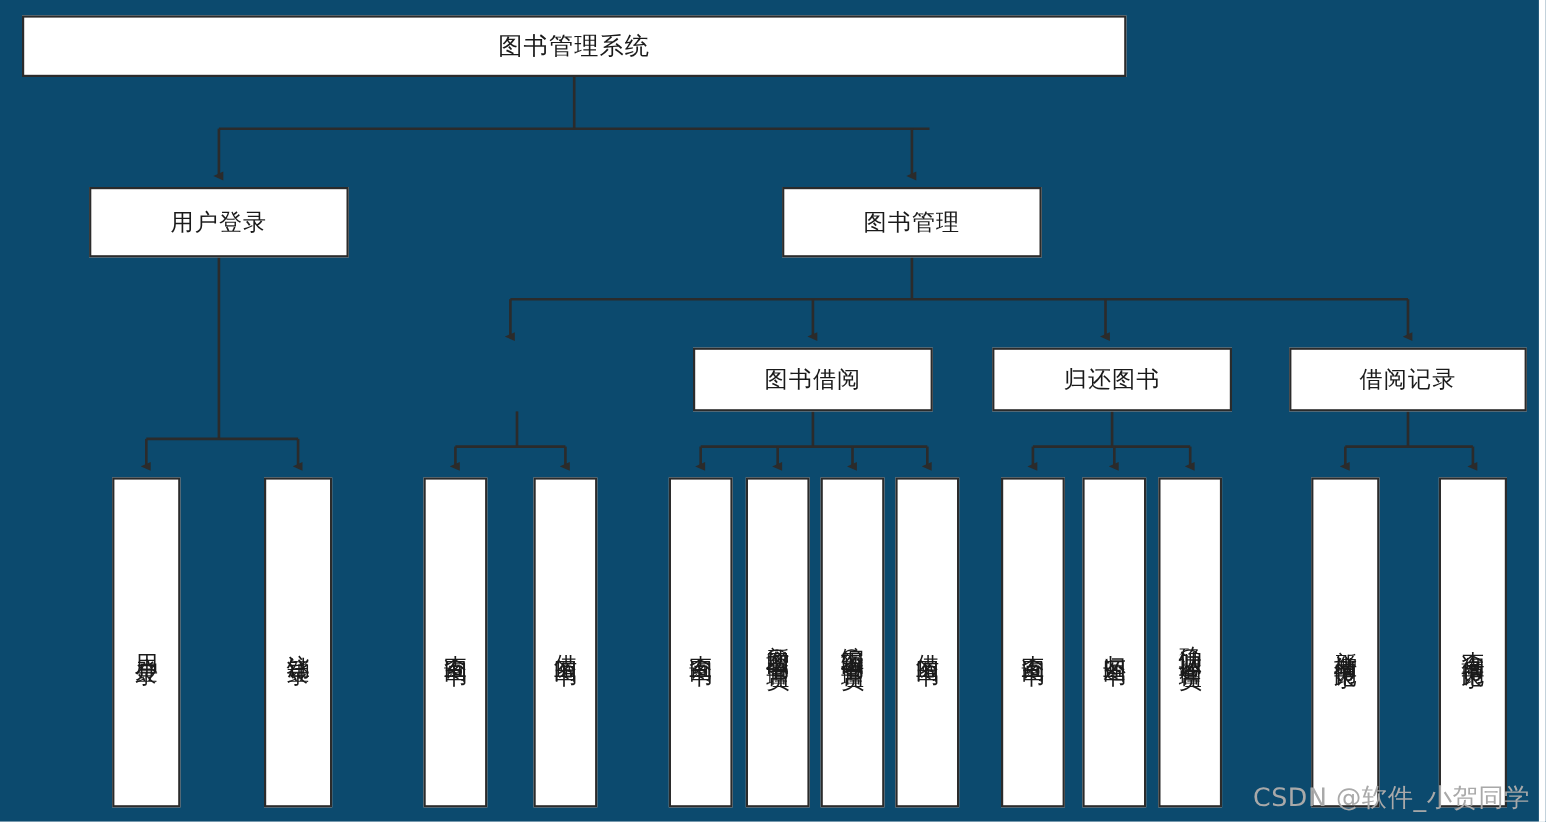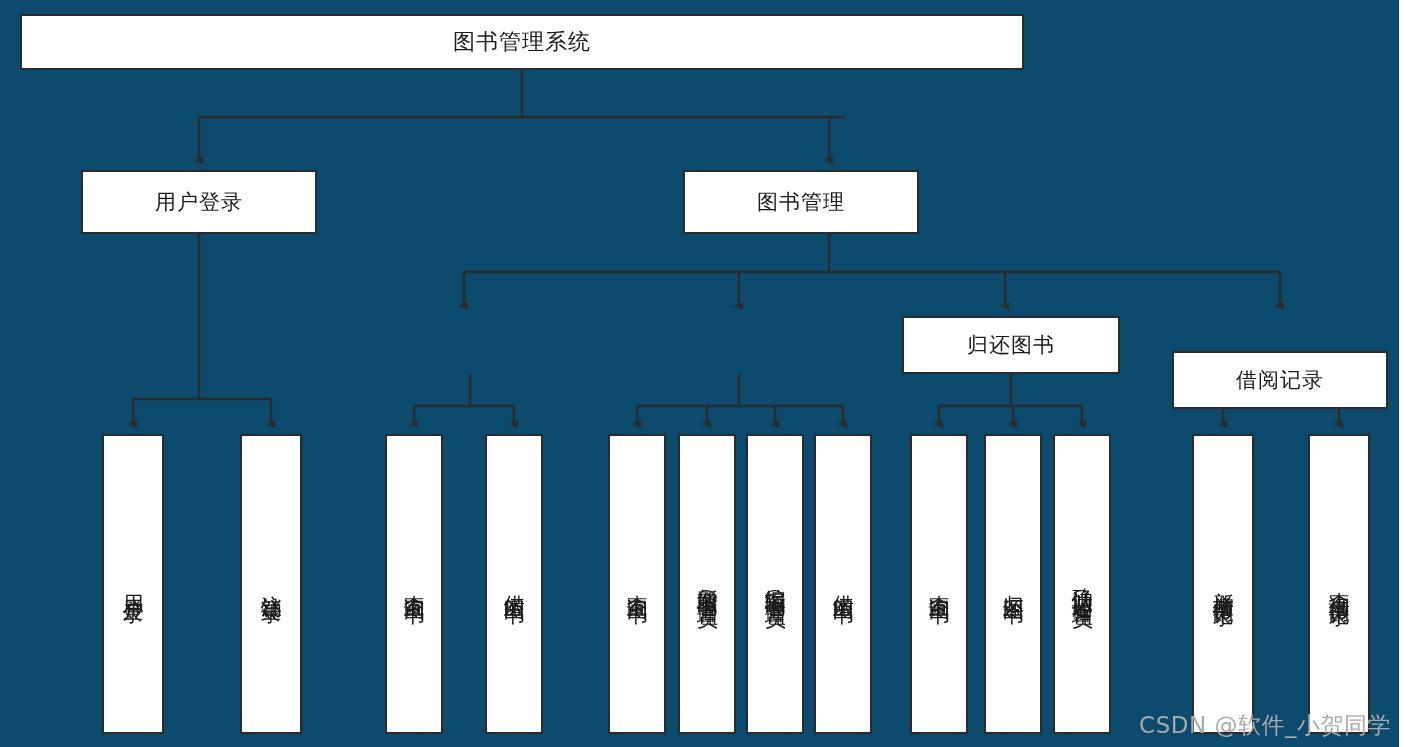--- a/index.html
+++ b/index.html
@@ -125,7 +125,7 @@
   <div class="node horiz" style="left:81px;top:170px;width:236px;height:64px;">
     <span>用户登录</span>
   </div>
-  <div class="node horiz" style="left:683px;top:170px;width:236px;height:64px;">
+  <div class="node horiz" style="left:711px;top:170px;width:236px;height:64px;">
     <span>图书管理</span>
   </div>
 

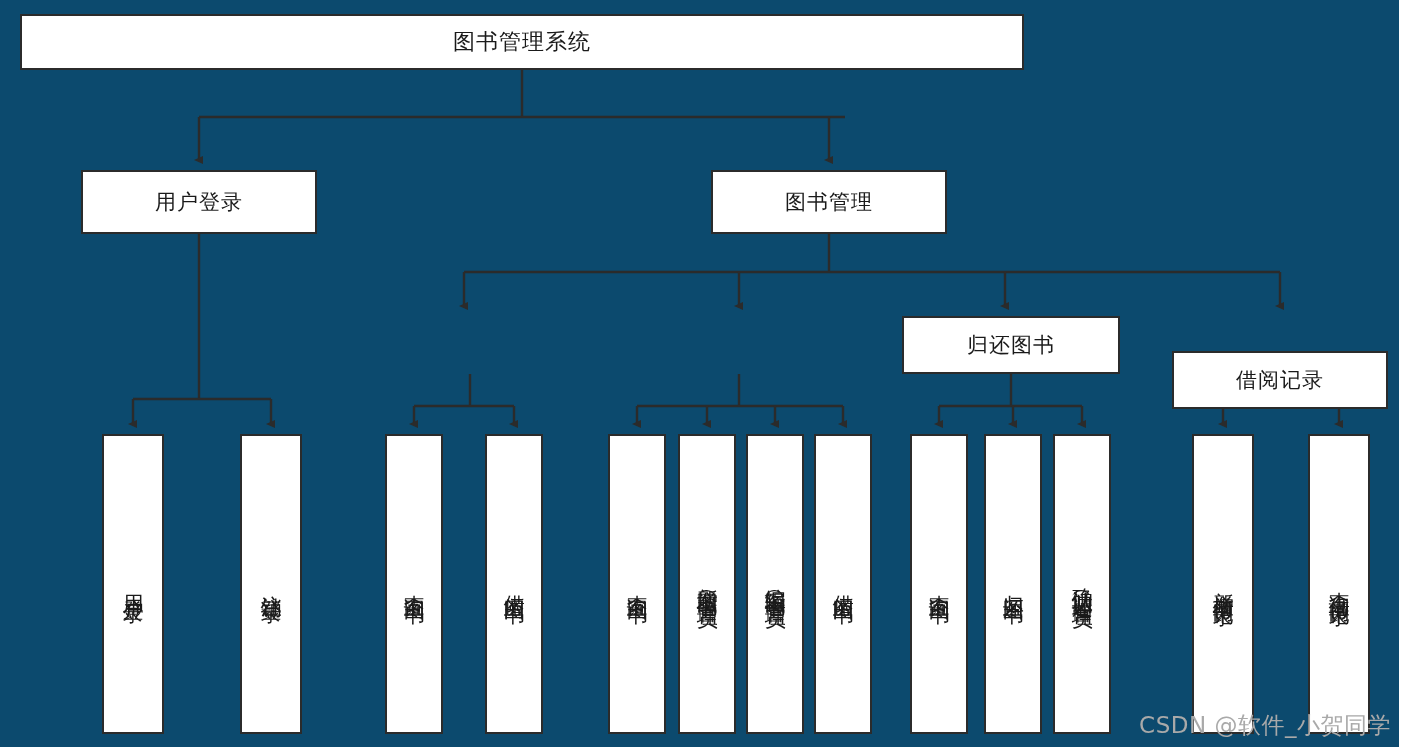--- a/index.html
+++ b/index.html
@@ -129,6 +129,9 @@
     <span>图书管理</span>
   </div>
 
+  <div class="node horiz" style="left:630px;top:316px;width:218px;height:58px;">
+    <span>图书借阅</span>
+  </div>
   <div class="node horiz" style="left:902px;top:316px;width:218px;height:58px;">
     <span>归还图书</span>
   </div>

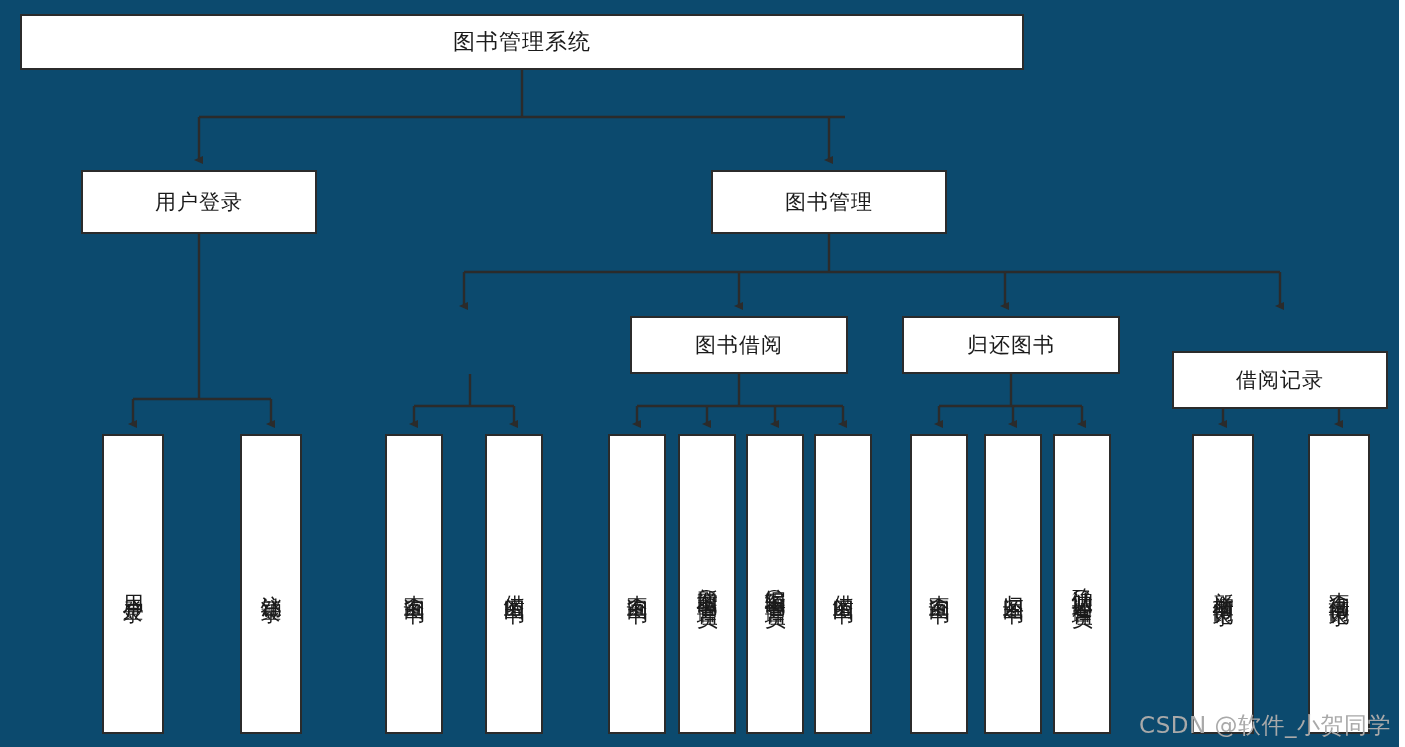--- a/index.html
+++ b/index.html
@@ -135,7 +135,7 @@
   <div class="node horiz" style="left:902px;top:316px;width:218px;height:58px;">
     <span>归还图书</span>
   </div>
-  <div class="node horiz" style="left:1172px;top:316px;width:216px;height:58px;margin-top:35px;">
+  <div class="node horiz" style="left:1172px;top:316px;width:216px;height:58px;">
     <span>借阅记录</span>
   </div>
 

